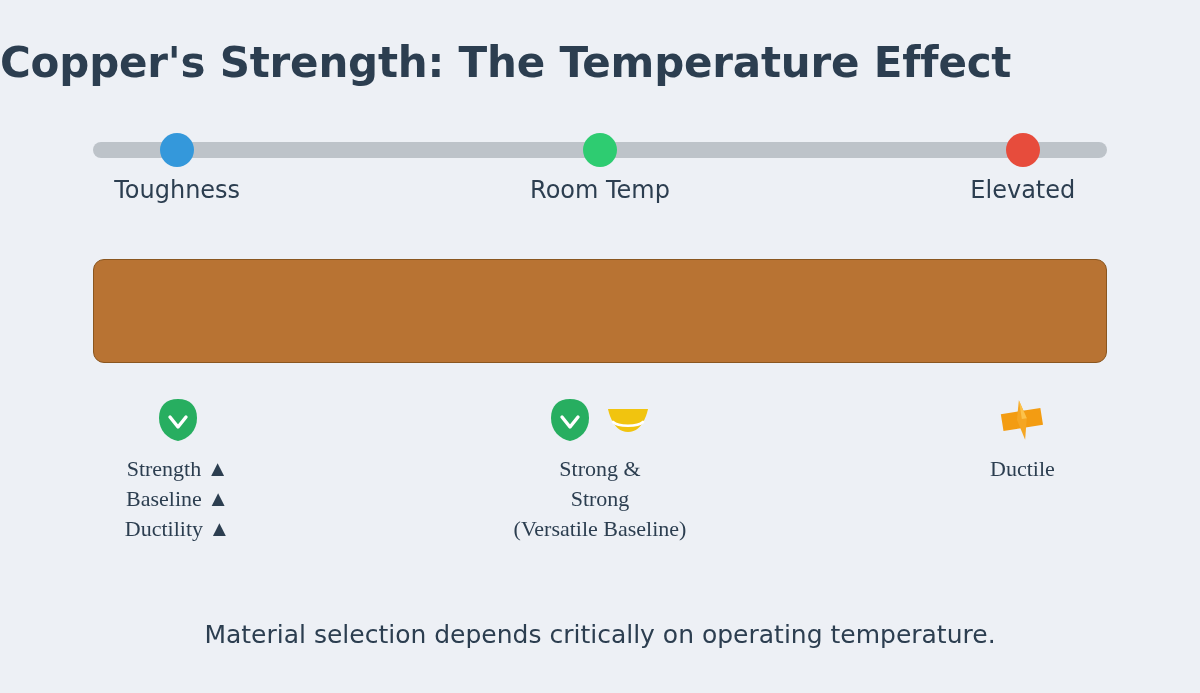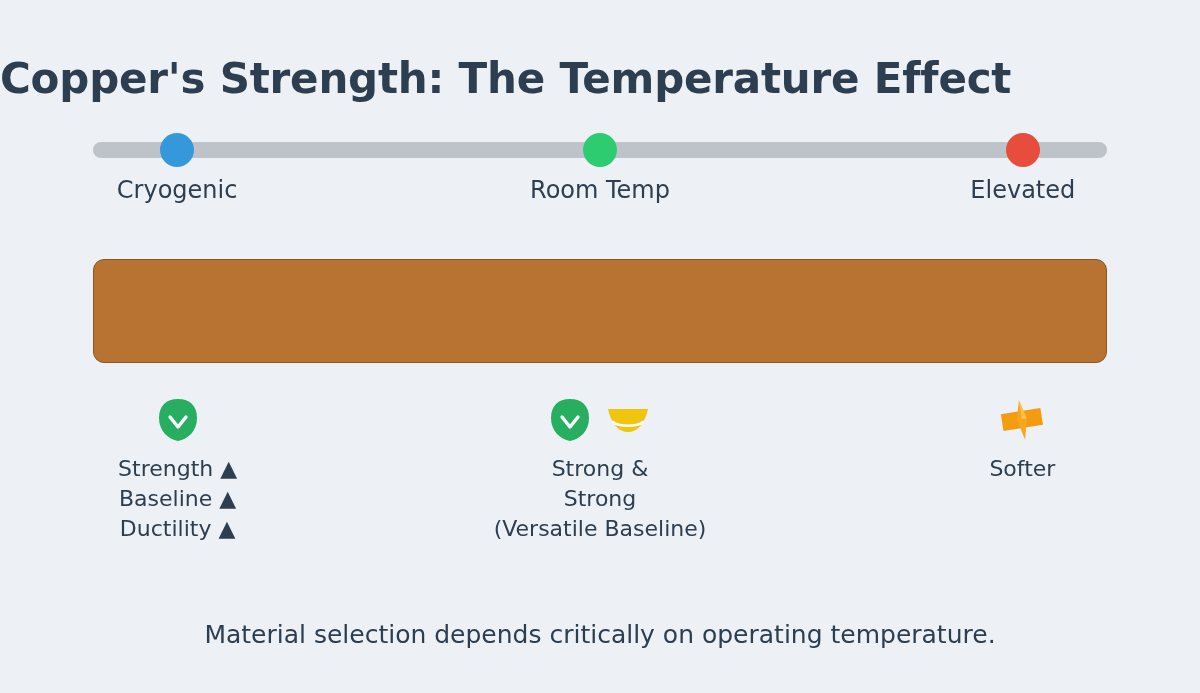--- a/index.html
+++ b/index.html
@@ -33,7 +33,6 @@
     color: #2c3e50;
     letter-spacing: -0.2px;
     white-space: nowrap;
-    margin-top: 16px;
   }
 
   

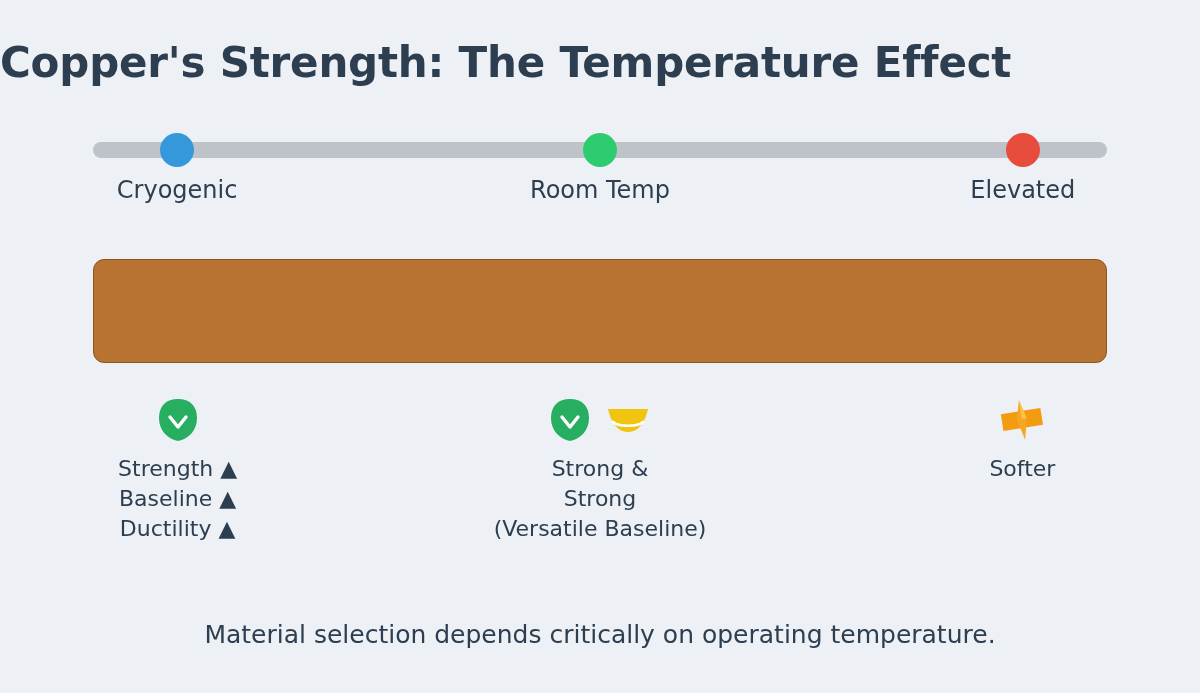--- a/index.html
+++ b/index.html
@@ -158,7 +158,7 @@
     <div class="slider-dot" id="dot0" style="left: 84.162px; background: rgb(52, 152, 219);"></div>
     <div class="slider-dot" id="dot1" style="left: 507px; background: rgb(46, 204, 113);"></div>
     <div class="slider-dot" id="dot2" style="left: 929.838px; background: rgb(231, 76, 60);"></div>
-    <div class="slider-label" id="lbl0" style="left: 84.162px;">Cryogenic</div>
+    <div class="slider-label" id="lbl0" style="left: 84.162px;">Toughness</div>
     <div class="slider-label" id="lbl2" style="left: 929.838px;">Elevated</div>
     <div class="slider-label" id="lbl1" style="left: 507px;">Room Temp</div>
   </div>

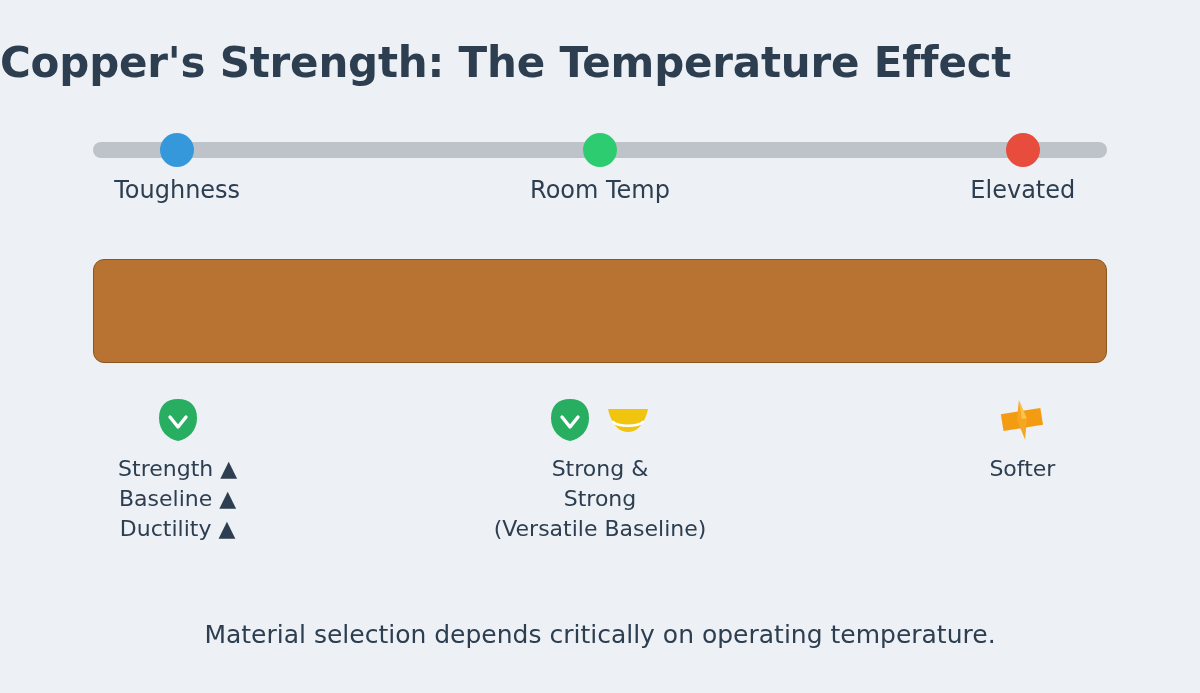--- a/index.html
+++ b/index.html
@@ -91,6 +91,7 @@
     left: 0;
     width: 1114px;
     height: 170px;
+    font-family: Liberation Serif, serif;
   }
   .column {
     position: absolute;

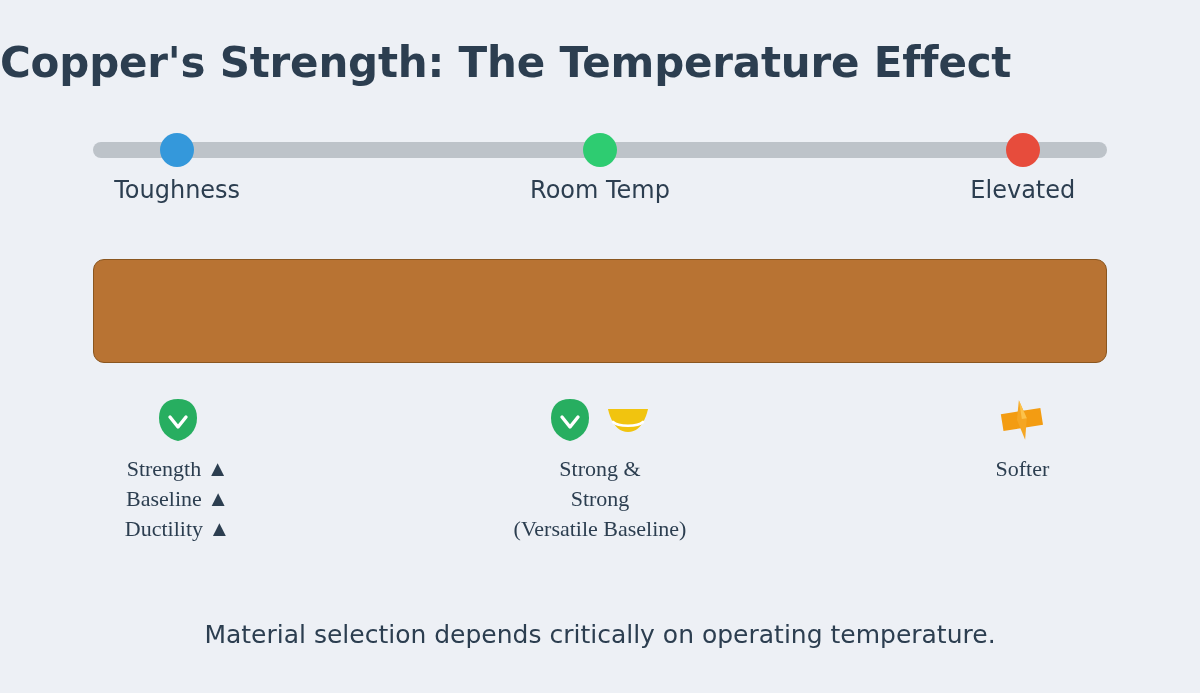--- a/index.html
+++ b/index.html
@@ -219,7 +219,7 @@
         </span>
       </div>
       <div class="col-lines">
-        <div>Softer</div>
+        <div>Ductile</div>
       </div>
     </div>
 

